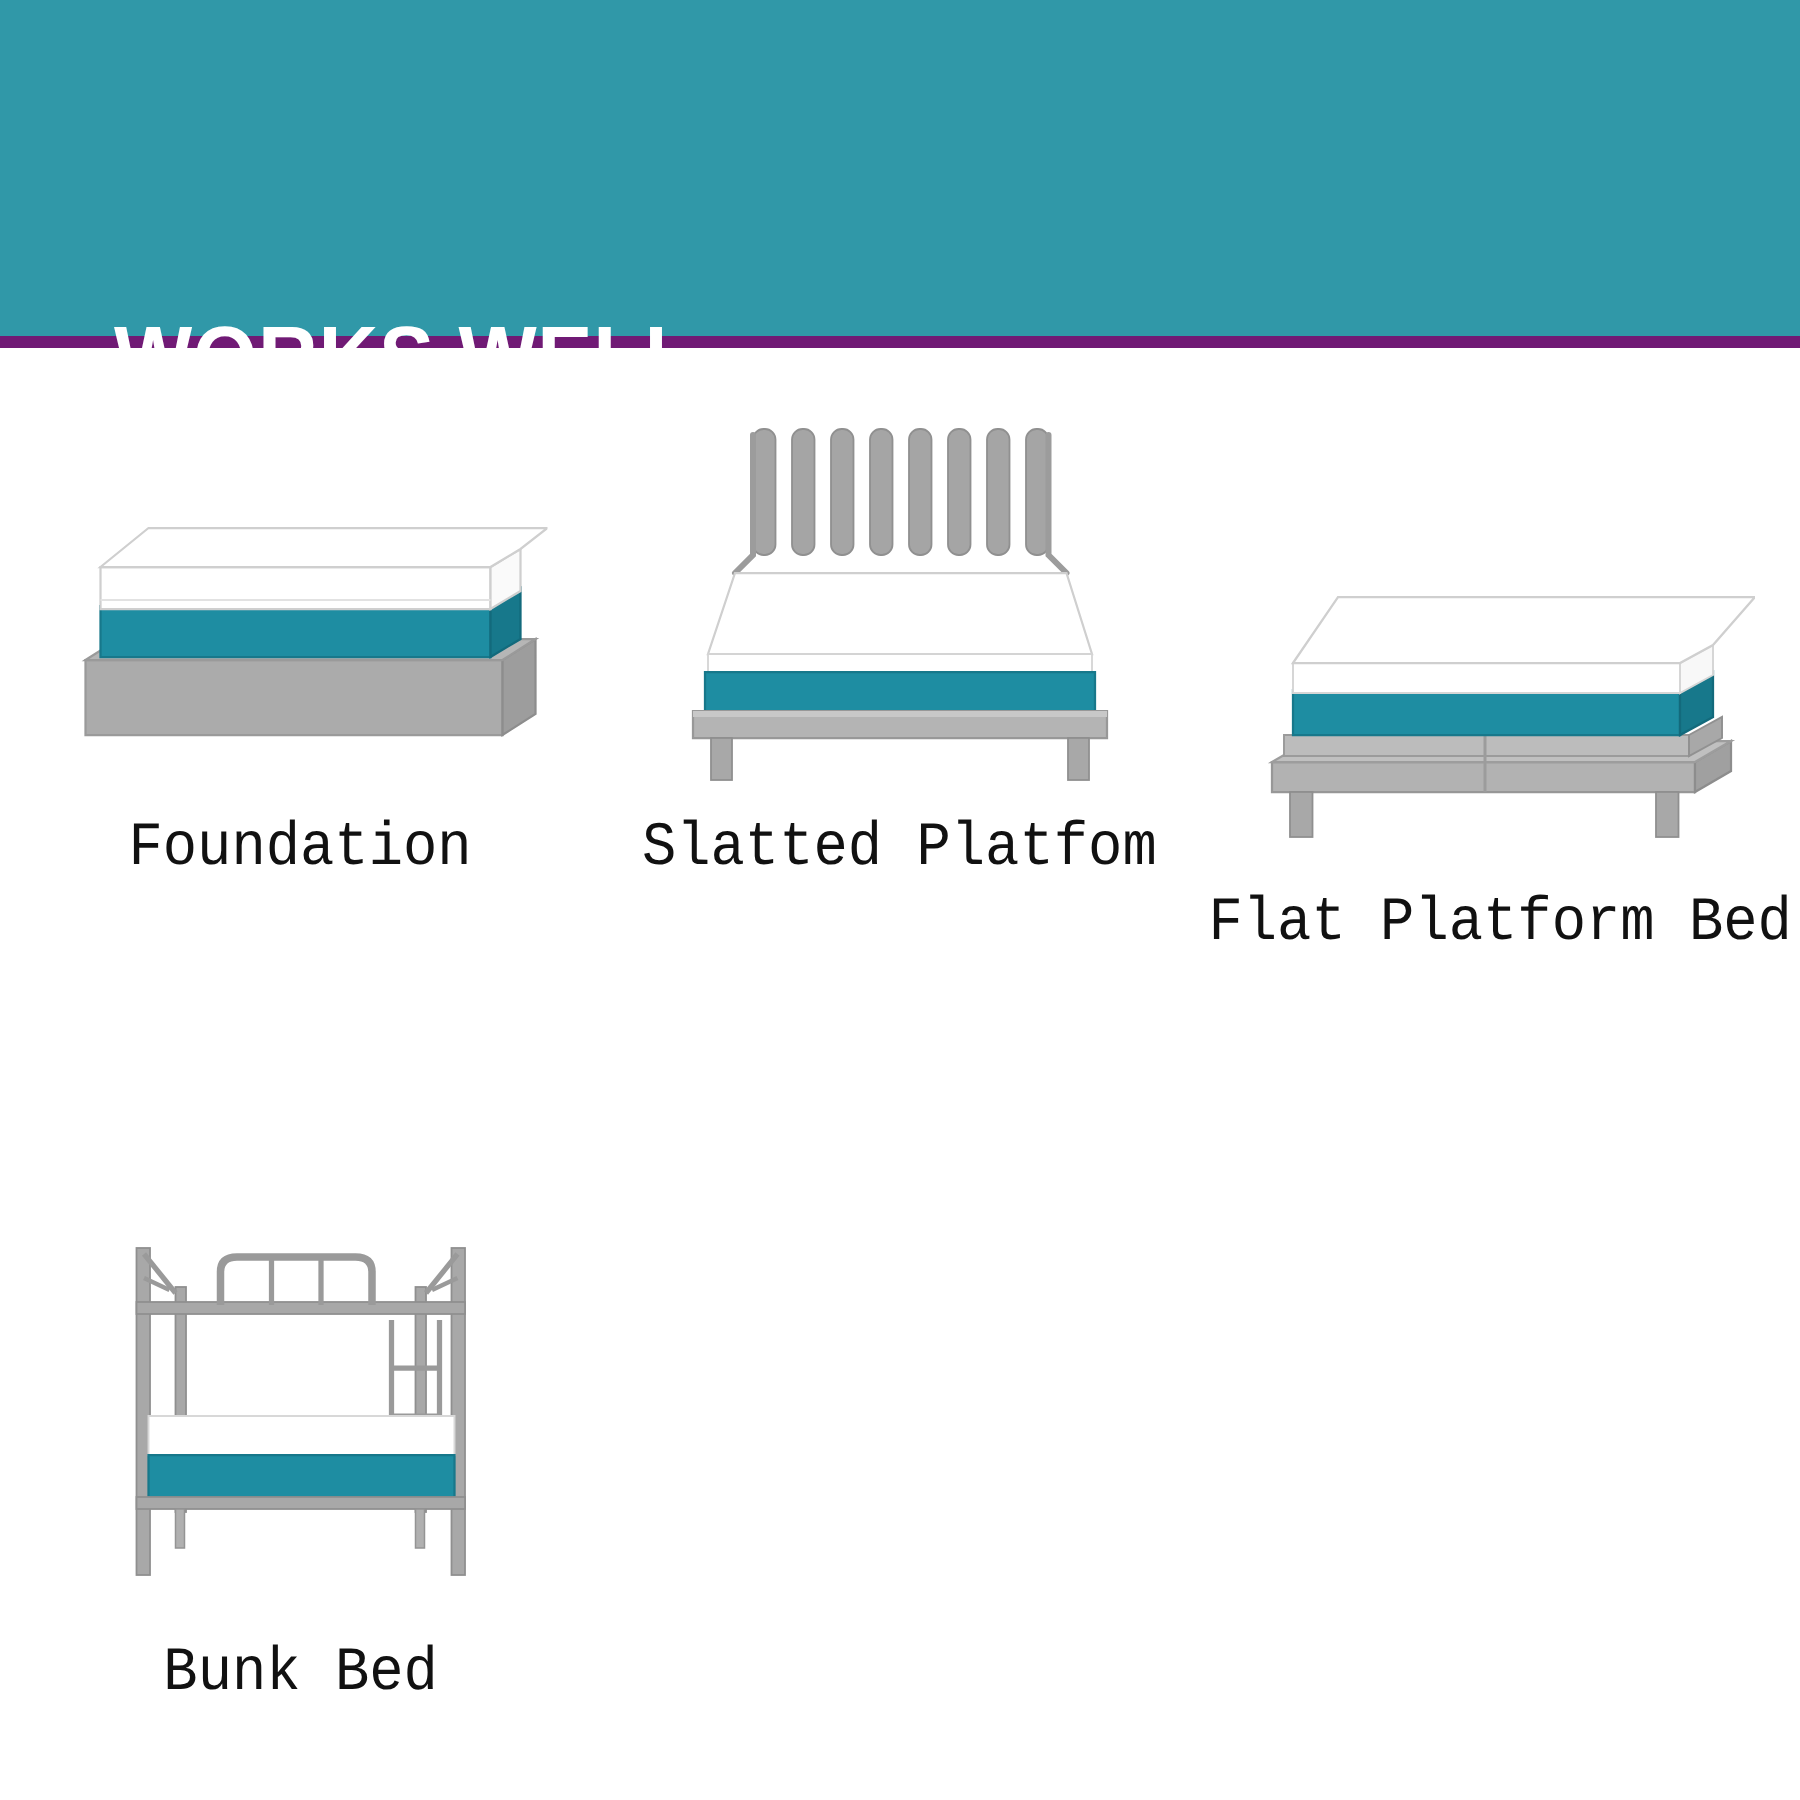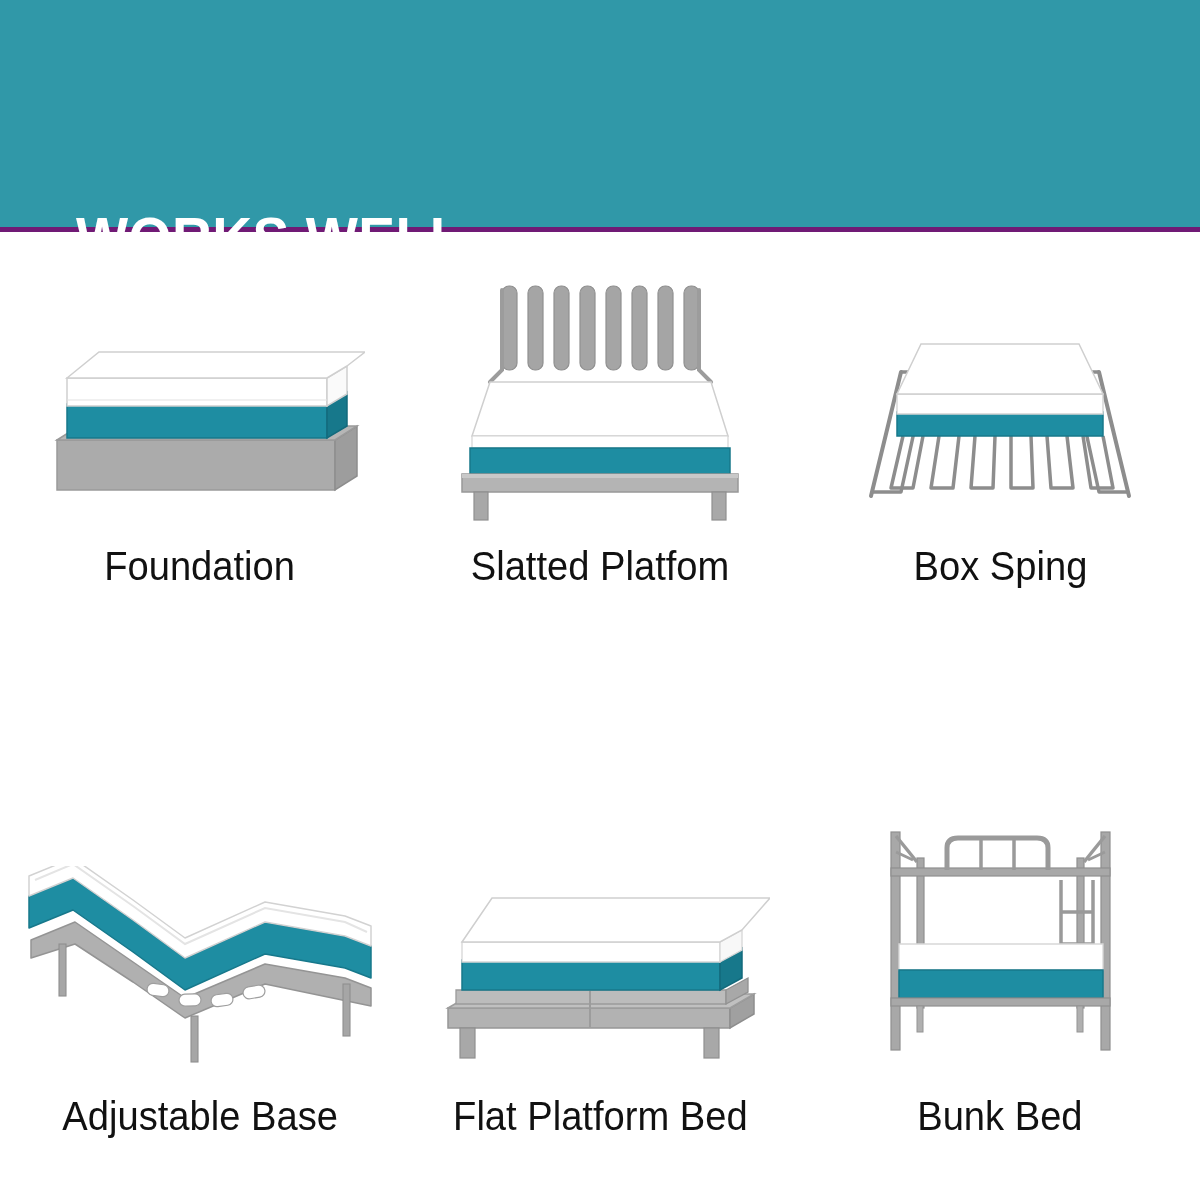--- a/index.html
+++ b/index.html
@@ -24,7 +24,7 @@
     width: 1200px;
     height: 232px;
     background: #3098a8;
-    border-bottom: 5px solid #701a75;
+    border-bottom: 8px solid #701a75;
     box-sizing: border-box;
   }
   .header-title {

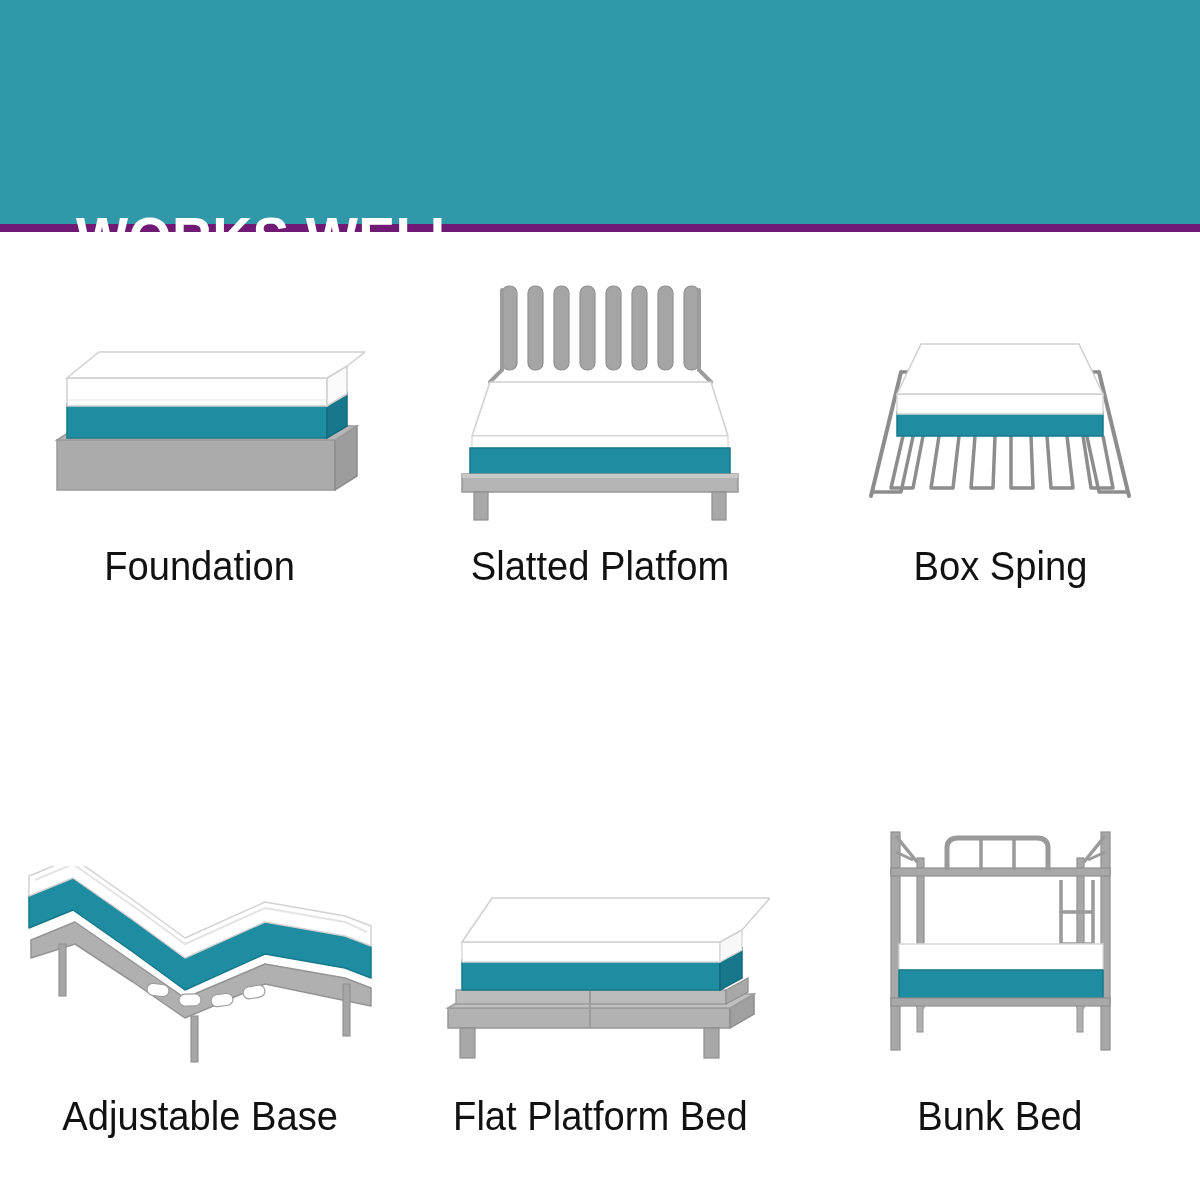--- a/index.html
+++ b/index.html
@@ -61,6 +61,7 @@
     flex-direction: column;
     align-items: center;
     justify-content: flex-end;
+    font-family: Liberation Mono, monospace;
   }
   .illo {
     display: block;

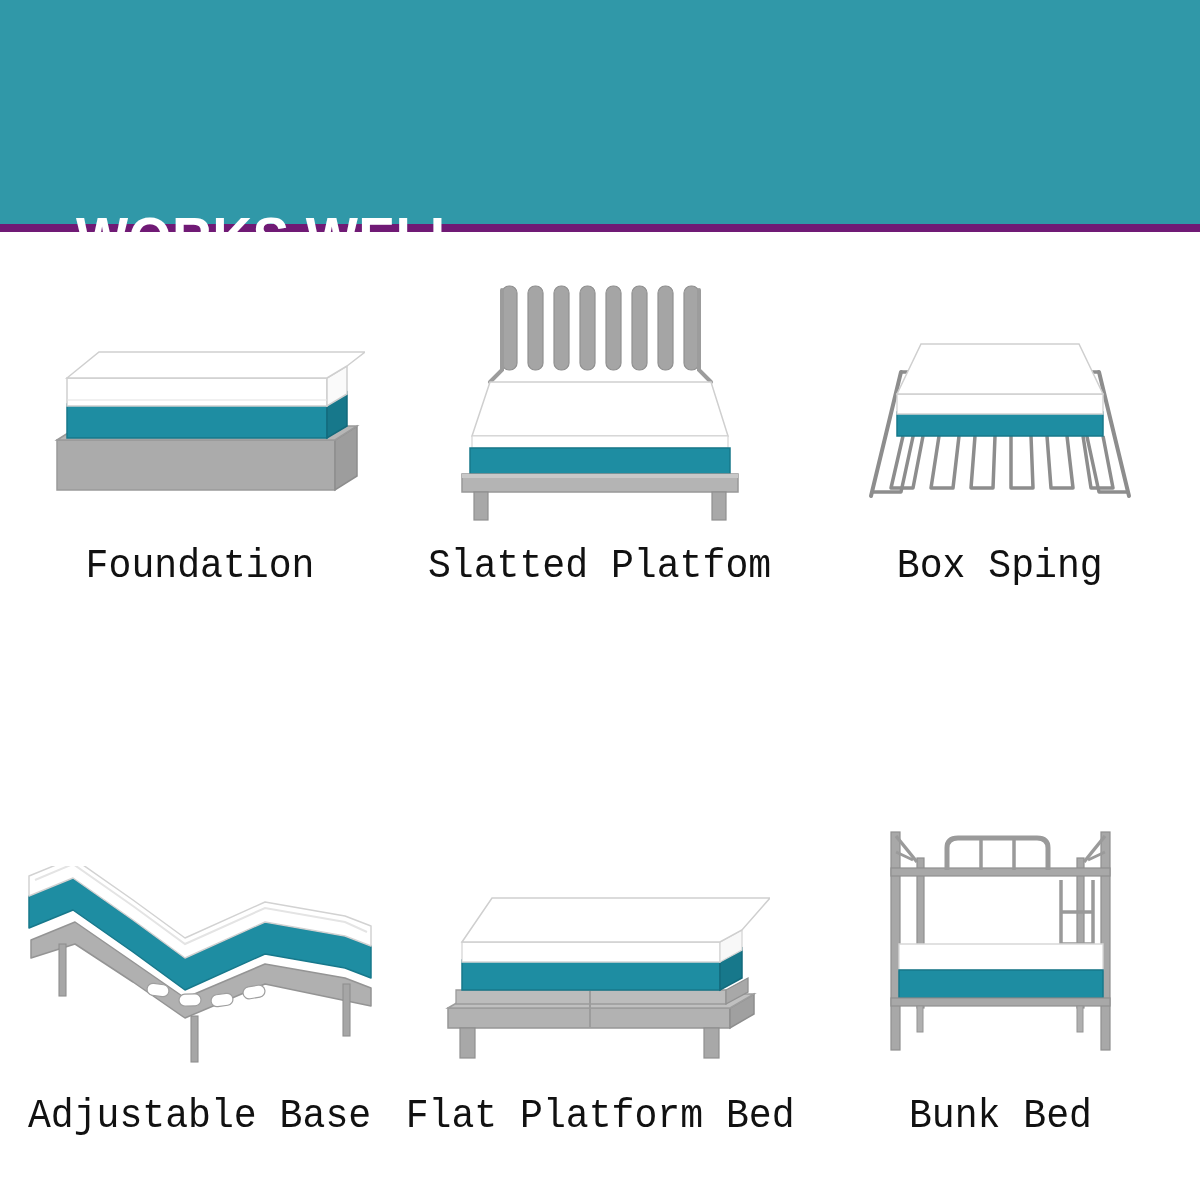--- a/index.html
+++ b/index.html
@@ -155,31 +155,6 @@
       <div class="card-label">Slatted Platfom</div>
     </div>
 
-    <div class="card card-boxspring">
-      <svg class="illo" width="330" height="200" viewBox="0 0 330 200">
-
-        <path d="M66,48 L36,172" fill="none" stroke="#8d8d8d" stroke-width="4" stroke-linecap="round"></path>
-        <path d="M264,48 L294,172" fill="none" stroke="#8d8d8d" stroke-width="4" stroke-linecap="round"></path>
-        <path d="M66,48 L92,48 L66,168 L36,168" fill="none" stroke="#8d8d8d" stroke-width="3.5" stroke-linejoin="round"></path>
-        <path d="M264,48 L238,48 L264,168 L294,168" fill="none" stroke="#8d8d8d" stroke-width="3.5" stroke-linejoin="round"></path>
-
-        <g fill="none" stroke="#8d8d8d" stroke-width="3.5" stroke-linejoin="round">
-          <path d="M104,112 L96,164 L118,164 L124,112"></path>
-          <path d="M140,112 L136,164 L158,164 L160,112"></path>
-          <path d="M176,112 L176,164 L198,164 L196,112"></path>
-          <path d="M212,112 L216,164 L238,164 L232,112"></path>
-          <path d="M248,112 L256,164 L278,164 L268,112"></path>
-          <path d="M68,112 L56,164 L78,164 L88,112"></path>
-        </g>
-
-        <polygon points="62,88 268,88 268,112 62,112" fill="#1e8da2" stroke="#17788b" stroke-width="1.5"></polygon>
-
-        <polygon points="62,70 268,70 268,90 62,90" fill="#ffffff" stroke="#d4d4d4" stroke-width="1.4"></polygon>
-
-        <polygon points="62,70 86,20 244,20 268,70" fill="#ffffff" stroke="#cfcfcf" stroke-width="1.5"></polygon>
-      </svg>
-      <div class="card-label">Box Sping</div>
-    </div>
 
     <div class="card card-adjustable">
       <svg class="illo" width="370" height="210" viewBox="0 0 370 210">

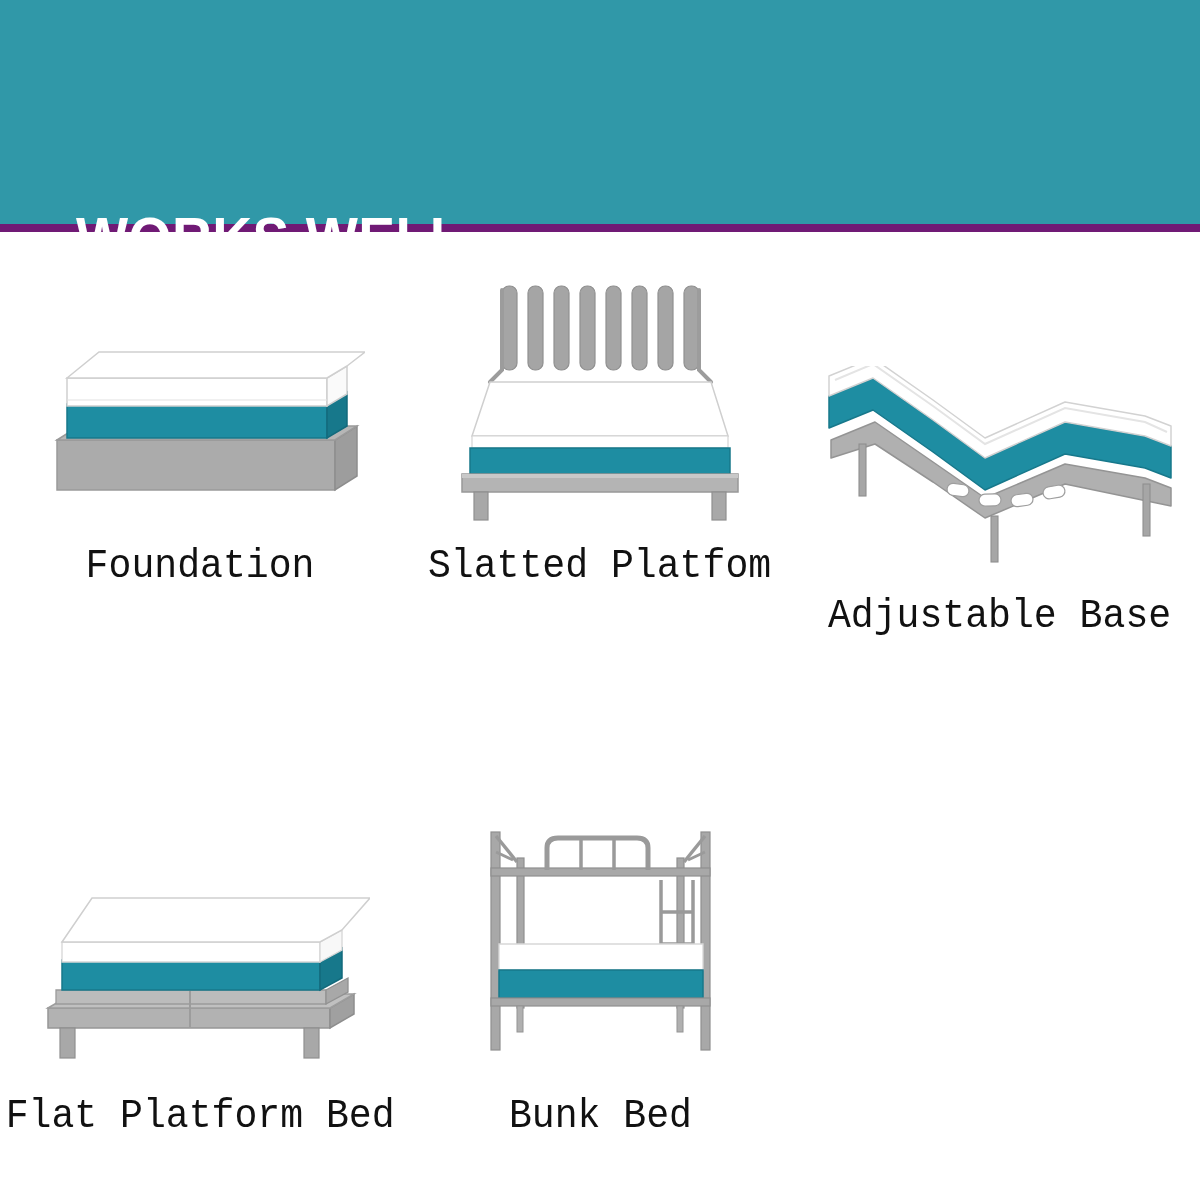--- a/index.html
+++ b/index.html
@@ -156,30 +156,6 @@
     </div>
 
 
-    <div class="card card-adjustable">
-      <svg class="illo" width="370" height="210" viewBox="0 0 370 210">
-
-        <path d="M16,74 L60,56 L118,96 L170,132 L250,98 L330,112 L356,122 L356,140 L250,118 L170,152 L118,116 L60,78 L16,92 Z" fill="#b0b0b0" stroke="#949494" stroke-width="1.5" stroke-linejoin="round"></path>
-
-        <g fill="#ffffff" stroke="#9e9e9e" stroke-width="1.2">
-          <rect x="132" y="118" width="22" height="12" rx="6" transform="rotate(8 143 124)"></rect>
-          <rect x="164" y="128" width="22" height="12" rx="6" transform="rotate(-2 175 134)"></rect>
-          <rect x="196" y="128" width="22" height="12" rx="6" transform="rotate(-8 207 134)"></rect>
-          <rect x="228" y="120" width="22" height="12" rx="6" transform="rotate(-10 239 126)"></rect>
-        </g>
-
-        <rect x="44" y="78" width="7" height="52" fill="#a6a6a6" stroke="#8f8f8f" stroke-width="1.1"></rect>
-        <rect x="176" y="150" width="7" height="46" fill="#a6a6a6" stroke="#8f8f8f" stroke-width="1.1"></rect>
-        <rect x="328" y="118" width="7" height="52" fill="#a6a6a6" stroke="#8f8f8f" stroke-width="1.1"></rect>
-
-        <path d="M14,30 L58,12 L118,54 L170,92 L250,56 L330,70 L356,80 L356,112 L330,102 L250,88 L170,124 L118,86 L58,44 L14,62 Z" fill="#1e8da2" stroke="#17788b" stroke-width="1.5" stroke-linejoin="round"></path>
-
-        <path d="M14,30 L58,12 L118,54 L170,92 L250,56 L330,70 L356,80 L356,60 L330,50 L250,36 L170,72 L118,34 L58,-8 L14,10 Z" fill="#ffffff" stroke="#d2d2d2" stroke-width="1.5" stroke-linejoin="round"></path>
-
-        <path d="M20,14 L58,-2 L118,40 L170,78 L250,42 L330,56 L352,66" fill="none" stroke="#e4e4e4" stroke-width="2"></path>
-      </svg>
-      <div class="card-label">Adjustable Base</div>
-    </div>
 
     <div class="card card-flat">
       <svg class="illo" width="340" height="200" viewBox="0 0 340 200">

